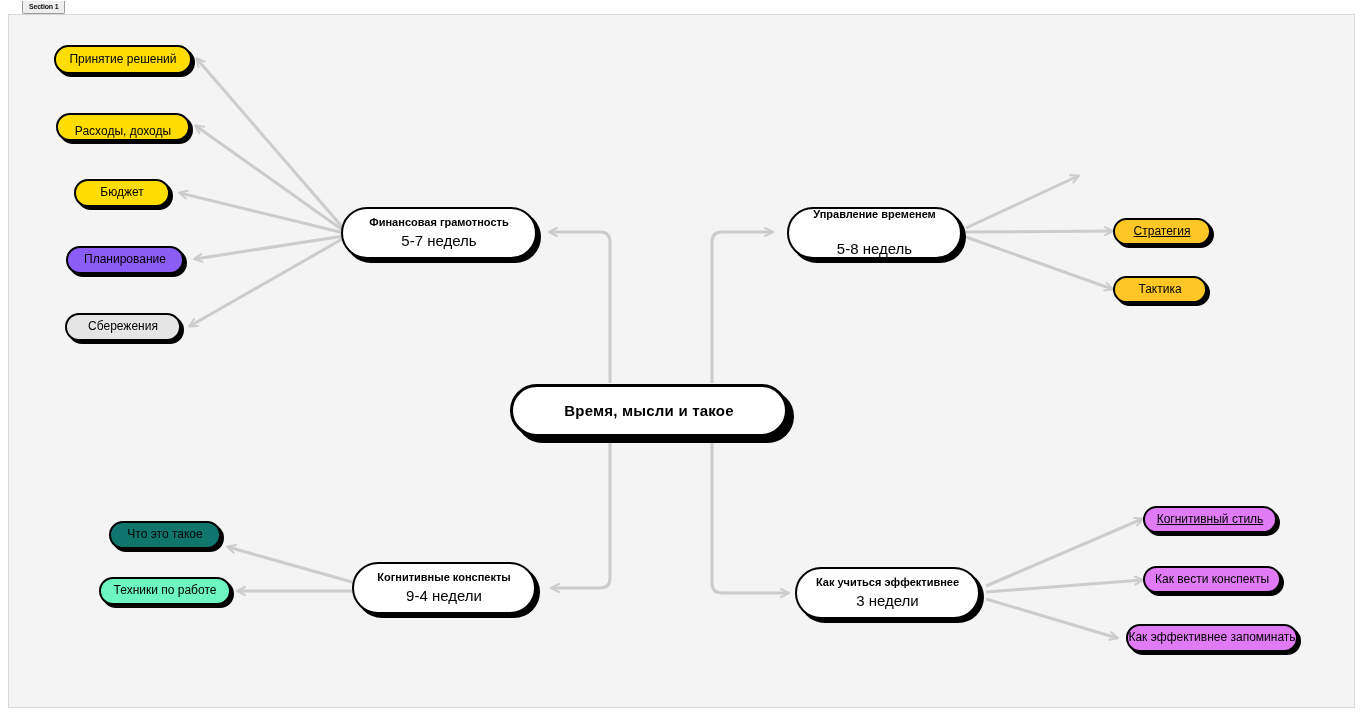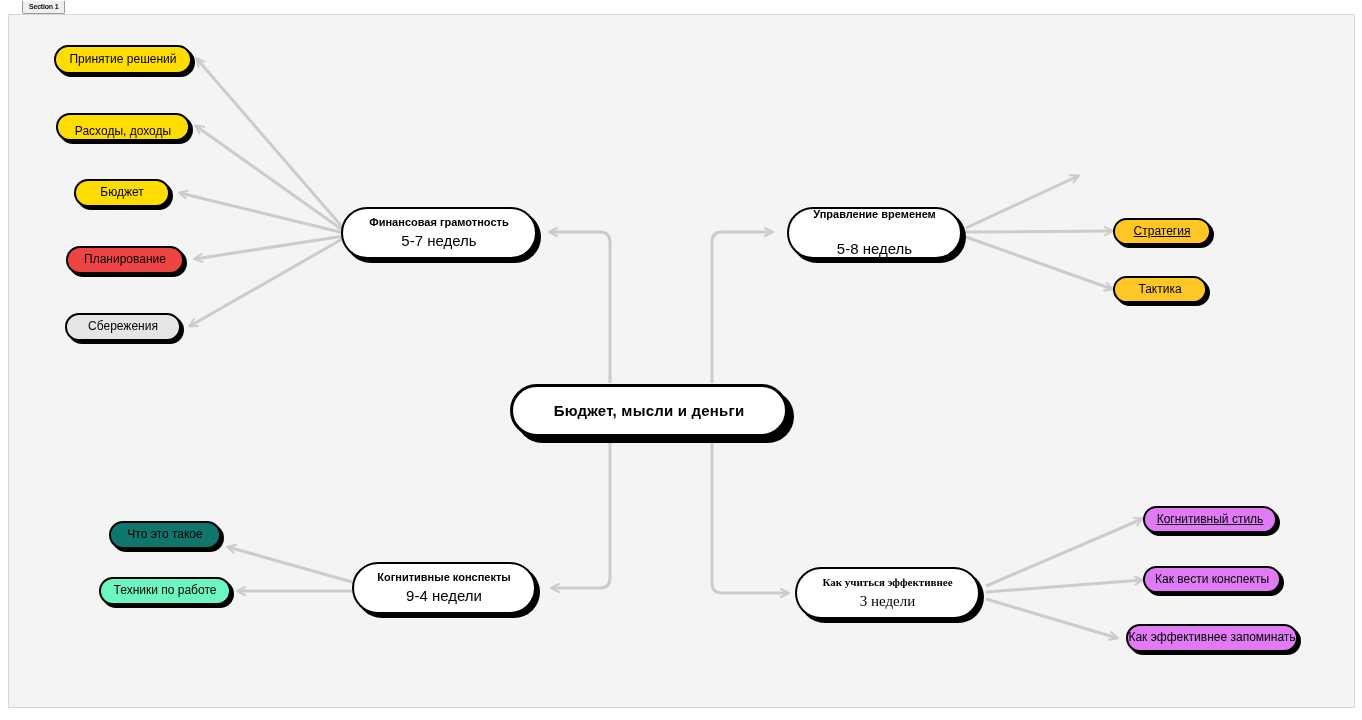--- a/index.html
+++ b/index.html
@@ -148,7 +148,7 @@
   <div class="node leaf" style="left:74px; top:179px; width:96px; height:28px; background:#ffdd00;">
     <div class="title-line">Бюджет</div>
   </div>
-  <div class="node leaf" style="left:66px; top:246px; width:118px; height:28px; background:#ef4444;">
+  <div class="node leaf" style="left:66px; top:246px; width:118px; height:28px; background:#8b5cf6;">
     <div class="title-line">Планирование</div>
   </div>
   <div class="node leaf" style="left:65px; top:313px; width:116px; height:28px; background:#e5e5e5;">

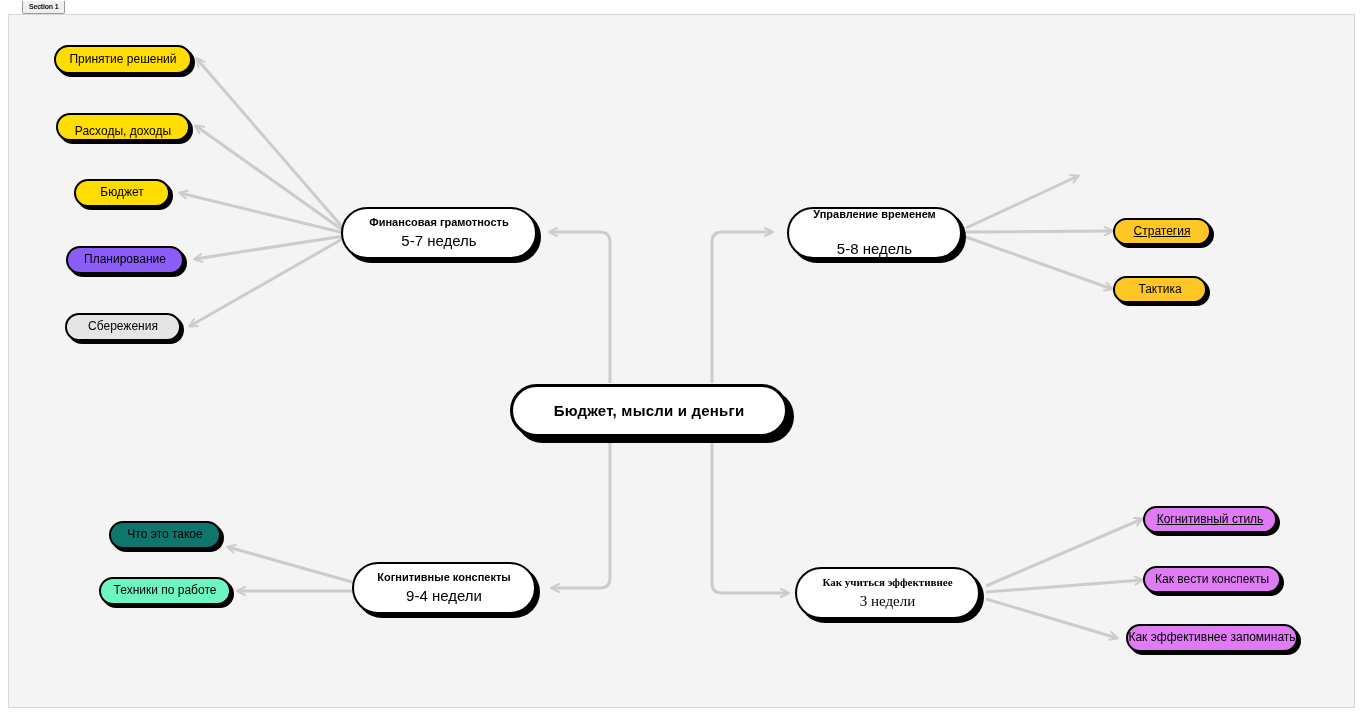--- a/index.html
+++ b/index.html
@@ -131,7 +131,7 @@
   </svg>
 
   <div class="node central" style="left:510px; top:384px; width:278px; height:53px;">
-    <div class="title-line">Бюджет, мысли и деньги</div>
+    <div class="title-line">Время, мысли и такое</div>
   </div>
 
   <div class="node branch" style="left:341px; top:207px; width:196px; height:52px;">

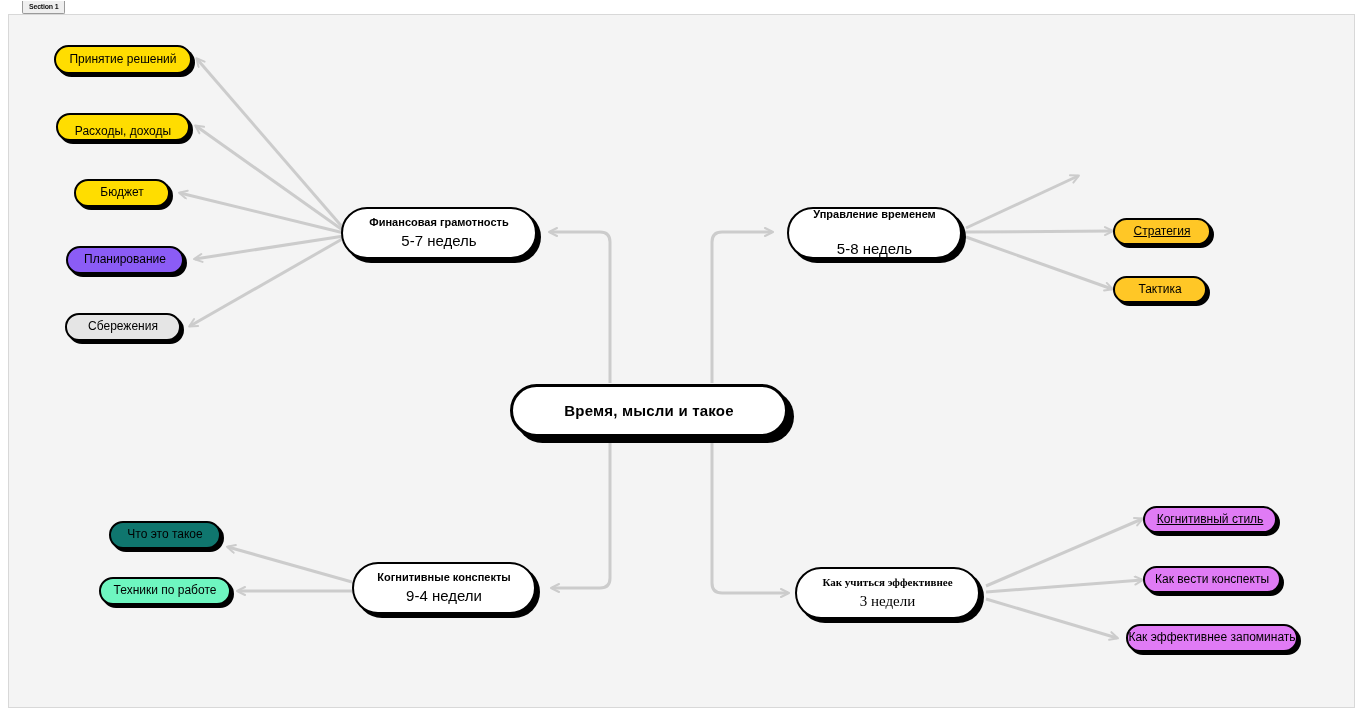--- a/index.html
+++ b/index.html
@@ -179,7 +179,7 @@
     <div class="title-line">Техники по работе</div>
   </div>
 
-  <div class="node branch" style="left:795px; top:567px; width:185px; height:52px;font-family:Liberation Serif, serif;">
+  <div class="node branch" style="left:795px; top:567px; width:185px; height:52px;">
     <div class="title-line">Как учиться эффективнее</div>
     <div class="sub-line">3 недели</div>
   </div>

